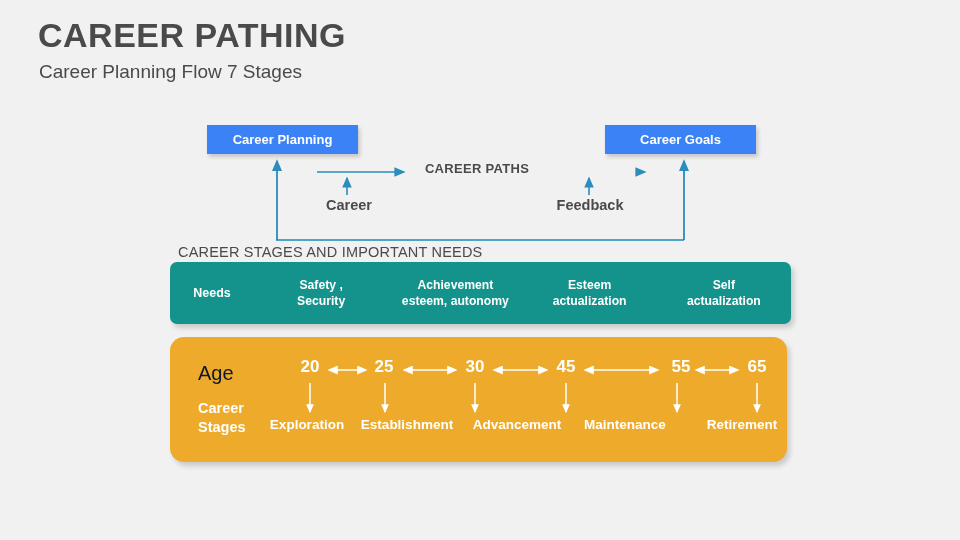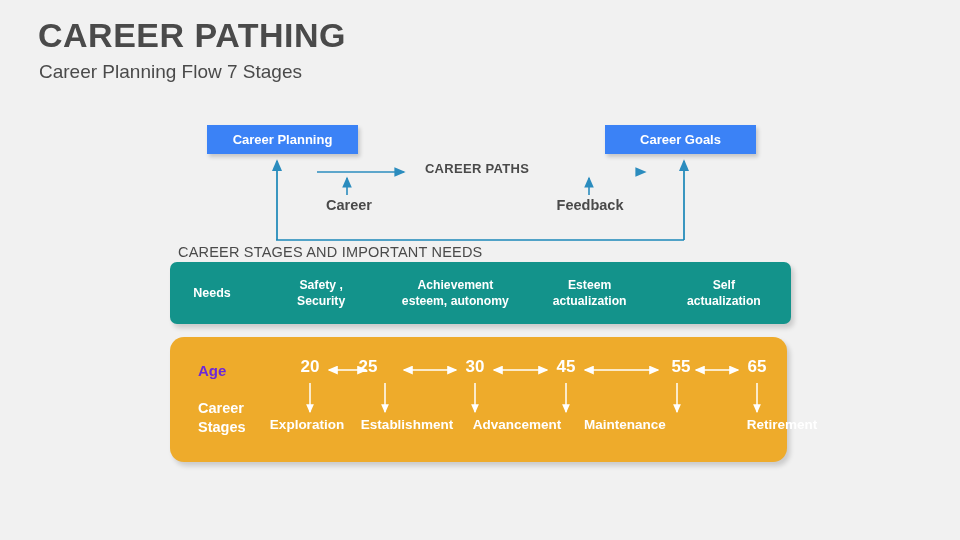--- a/index.html
+++ b/index.html
@@ -152,9 +152,9 @@
     position: absolute;
     left: 0; top: 25px;
     width: 78px;
-    color: #6d28d9;
-    font-size: 15px;
-    font-weight: bold;
+    color: #0f172a;
+    font-size: 20px;
+    font-weight: normal;
     padding-left: 14px;
   }
   #label-career-stages {

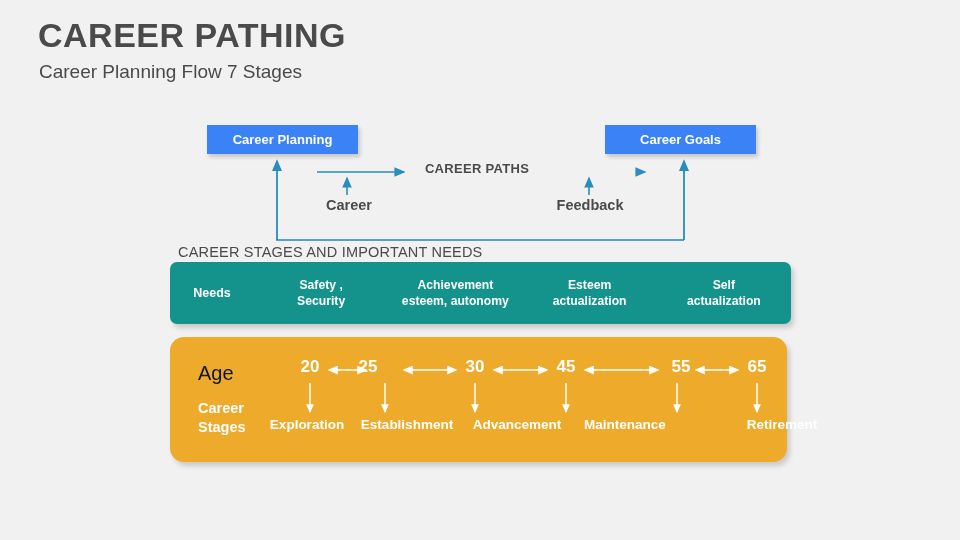--- a/index.html
+++ b/index.html
@@ -296,7 +296,7 @@
 
     <div class="age-row">
         <div class="age-val" style="left: 48px;">20</div>
-        <div class="age-val" style="left: 106px;">25</div>
+        <div class="age-val" style="left: 122px;">25</div>
         <div class="age-val" style="left: 213px;">30</div>
         <div class="age-val" style="left: 304px;">45</div>
         <div class="age-val" style="left: 415px; padding-left: 8px;">55</div>

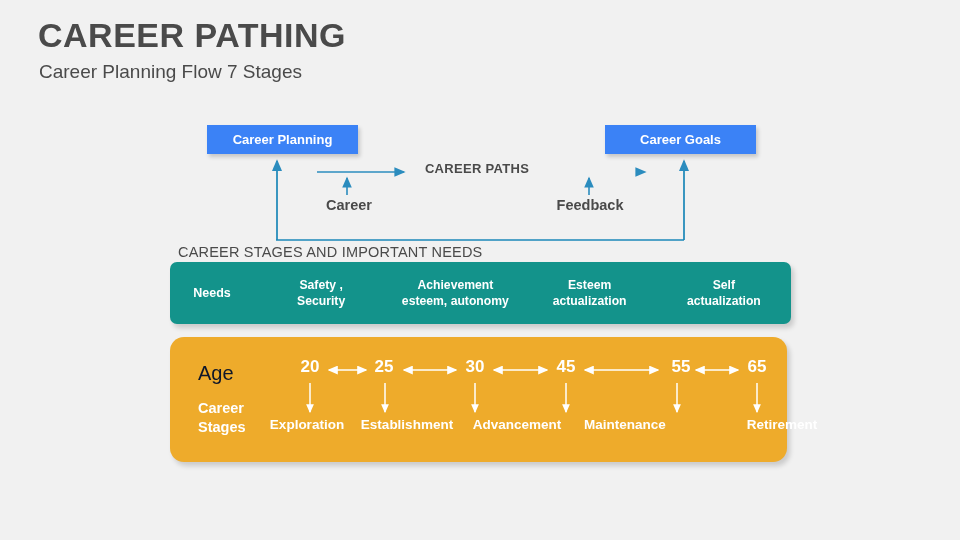--- a/index.html
+++ b/index.html
@@ -307,7 +307,7 @@
         <div class="stage-name" style="left: 145px;">Establishment</div>
         <div class="stage-name" style="left: 255px;">Advancement</div>
         <div class="stage-name" style="left: 363px;">Maintenance</div>
-        <div class="stage-name" style="left: 480px; margin-left: 40px;">Retirement</div>
+        <div class="stage-name" style="left: 480px;">Retirement</div>
       </div>
   </div>
 

